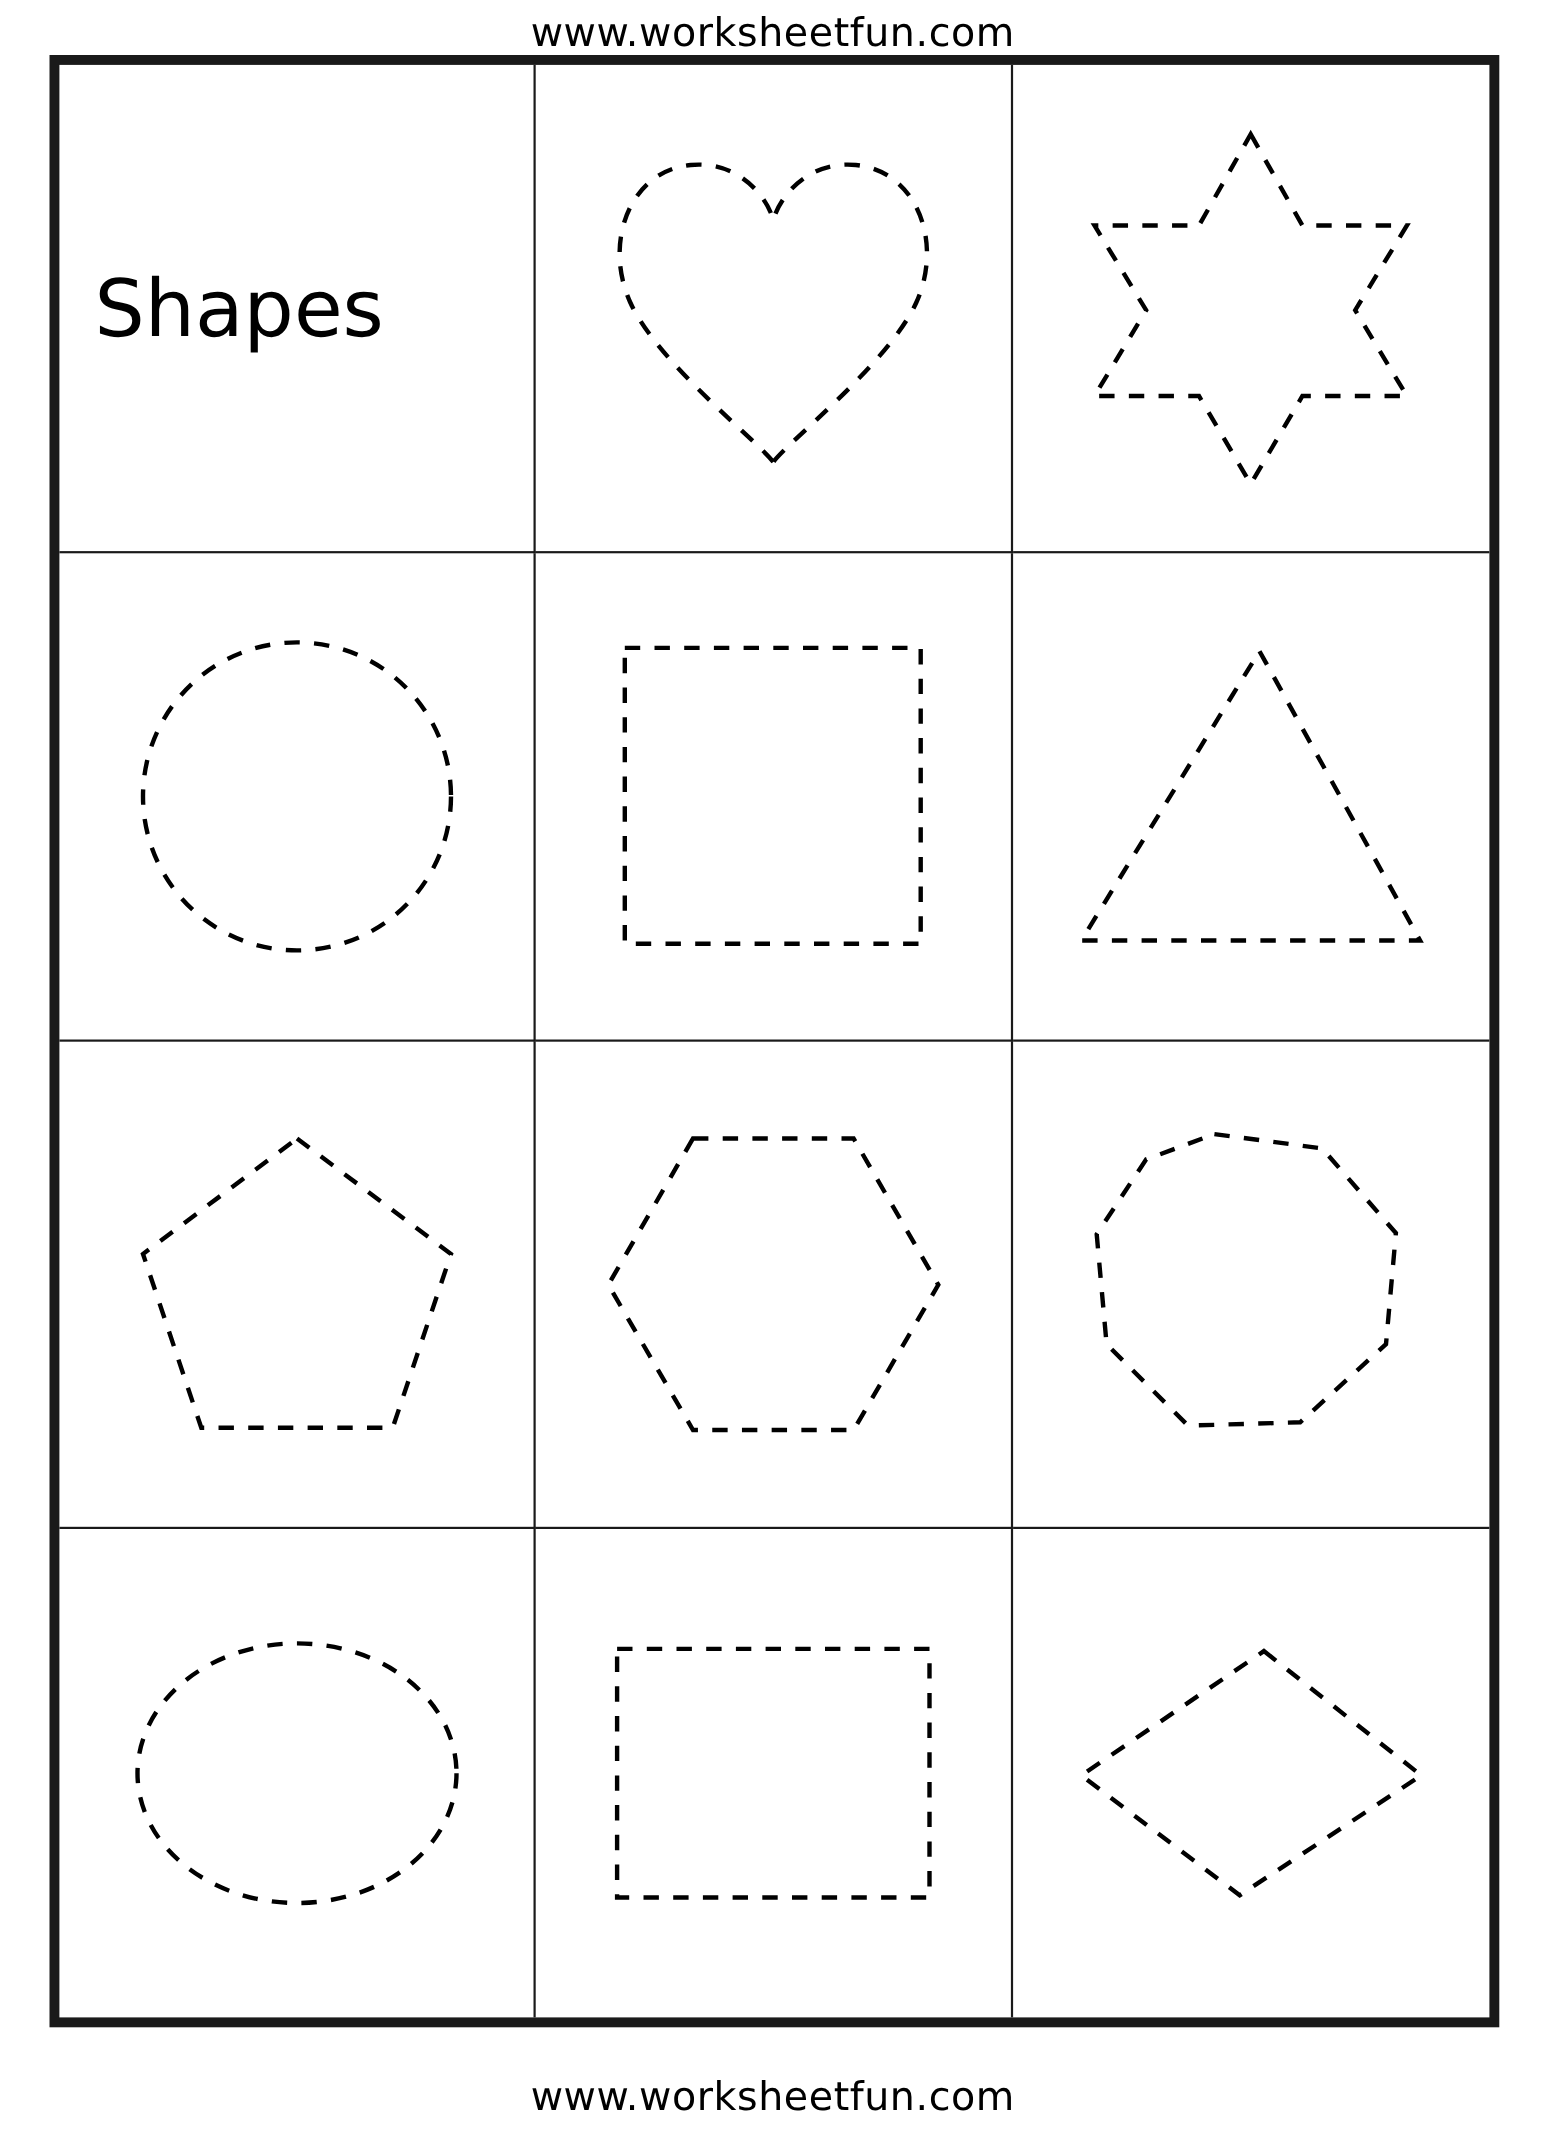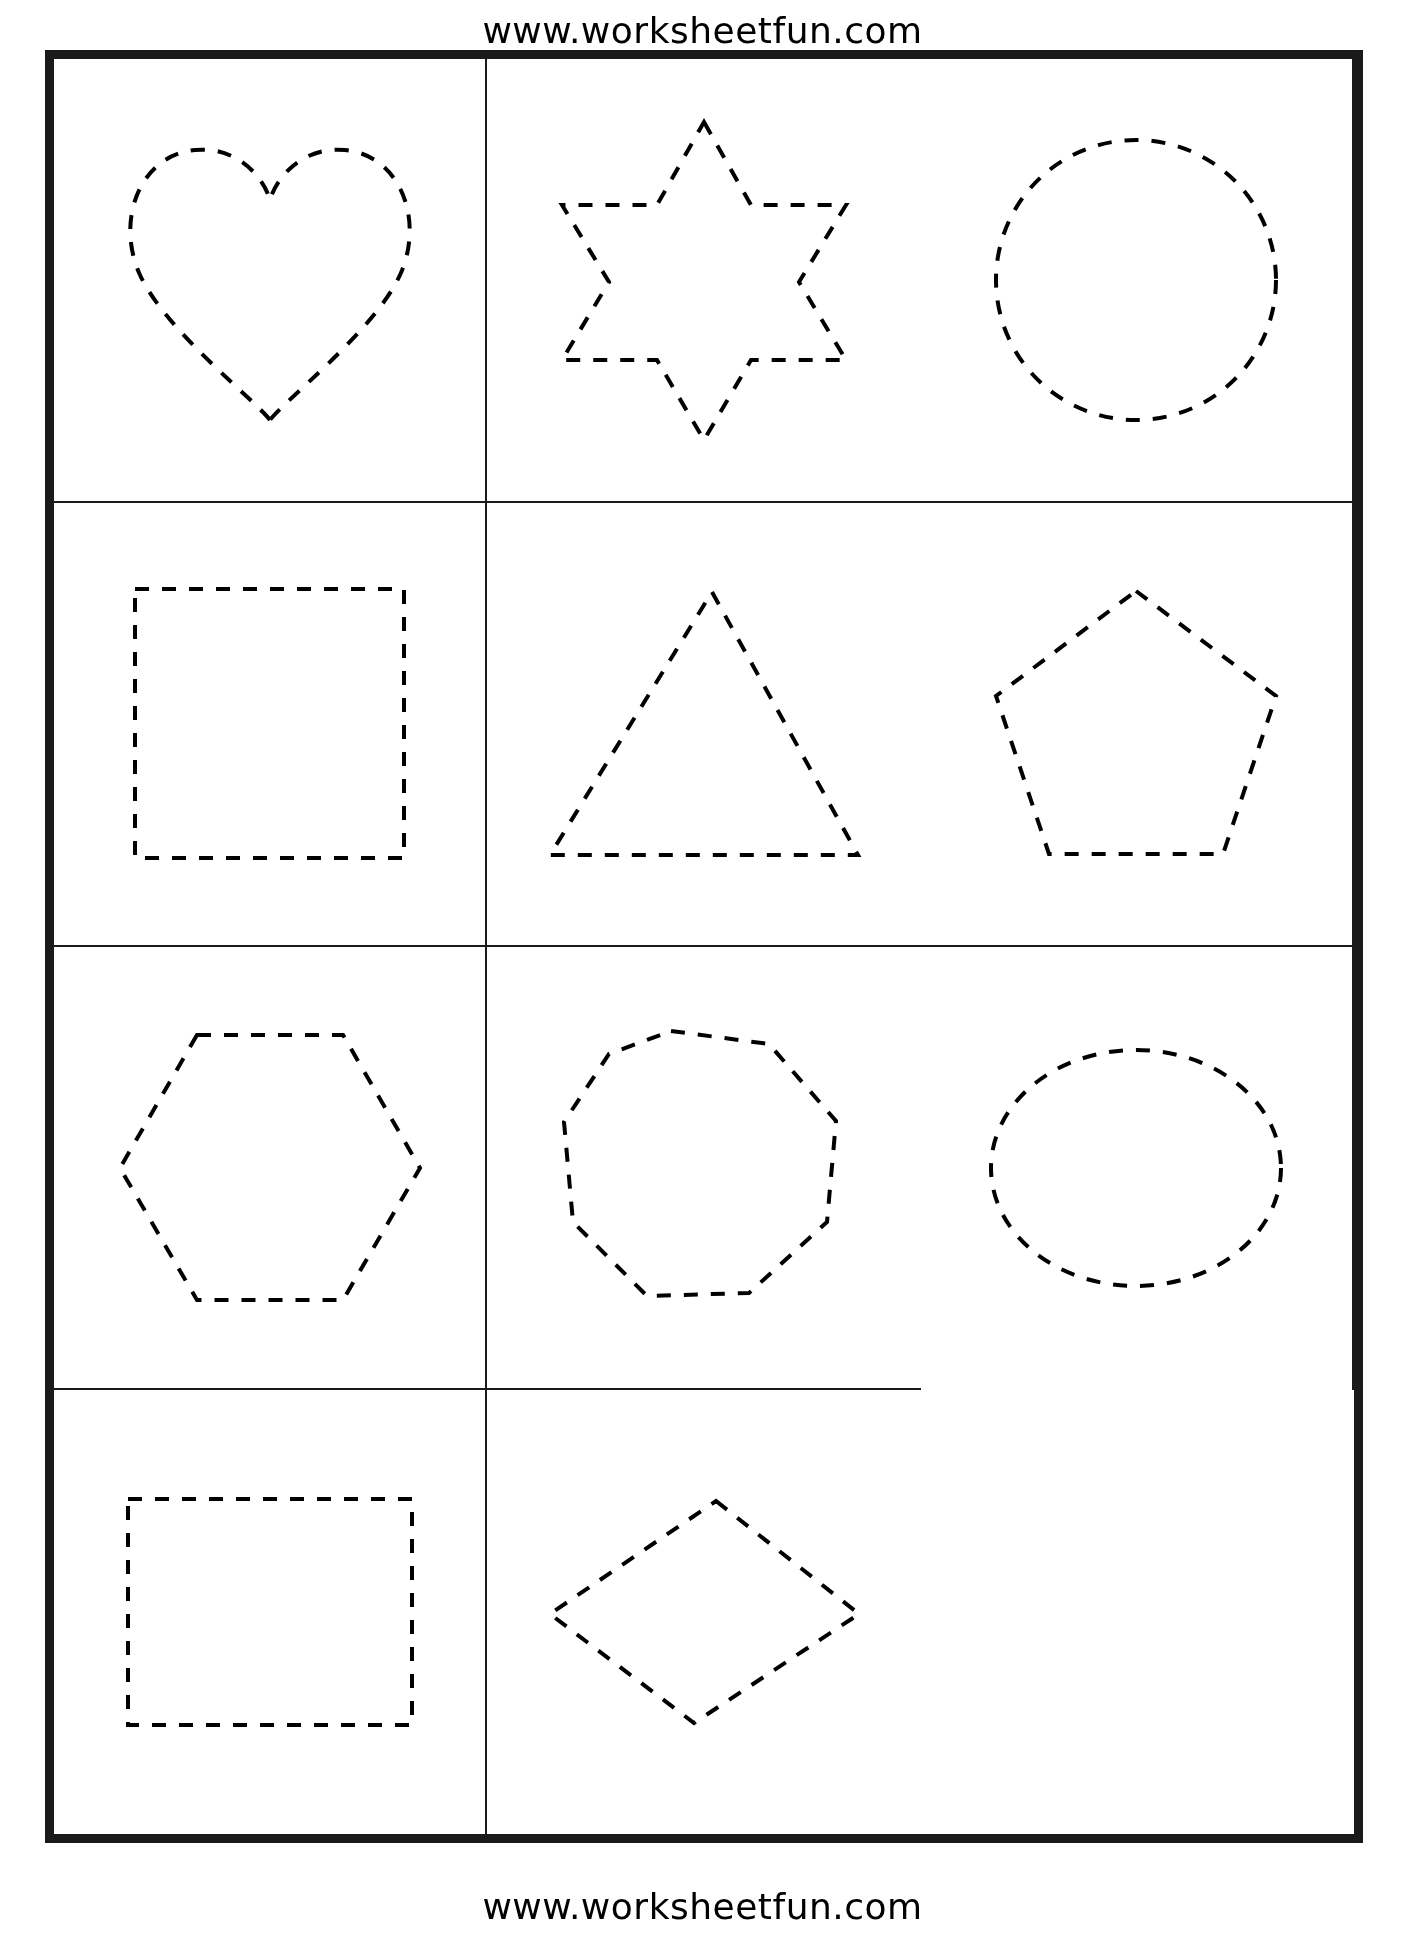--- a/index.html
+++ b/index.html
@@ -106,6 +106,9 @@
   <div class="worksheet-frame">
     <div class="grid">
 
+      <div class="cell title-cell">
+        <span class="title-text">Shapes</span>
+      </div>
 
       <div class="cell">
         <svg class="shape-svg" width="330" height="330" viewBox="0 0 330 330">

